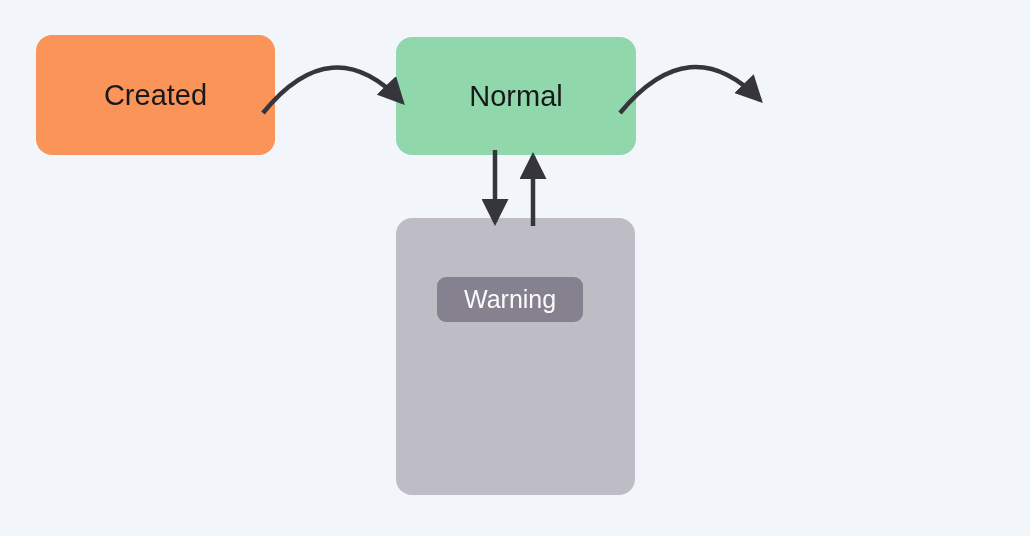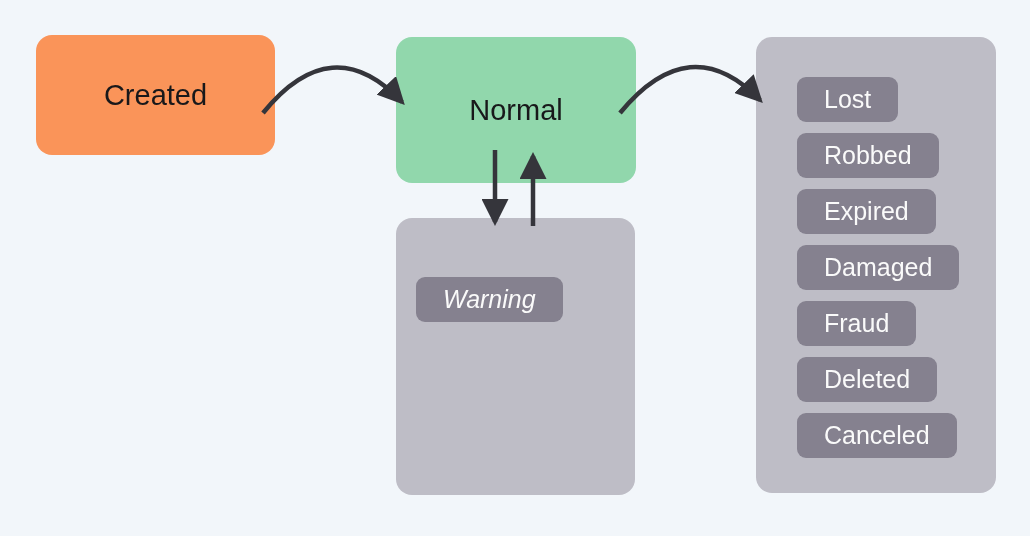--- a/index.html
+++ b/index.html
@@ -31,7 +31,7 @@
   }
   .node.normal {
     left: 396px; top: 37px;
-    width: 240px; height: 146px;
+    width: 240px; height: 118px;
     background: var(--normal, #91D7AC);
   }
   .group {

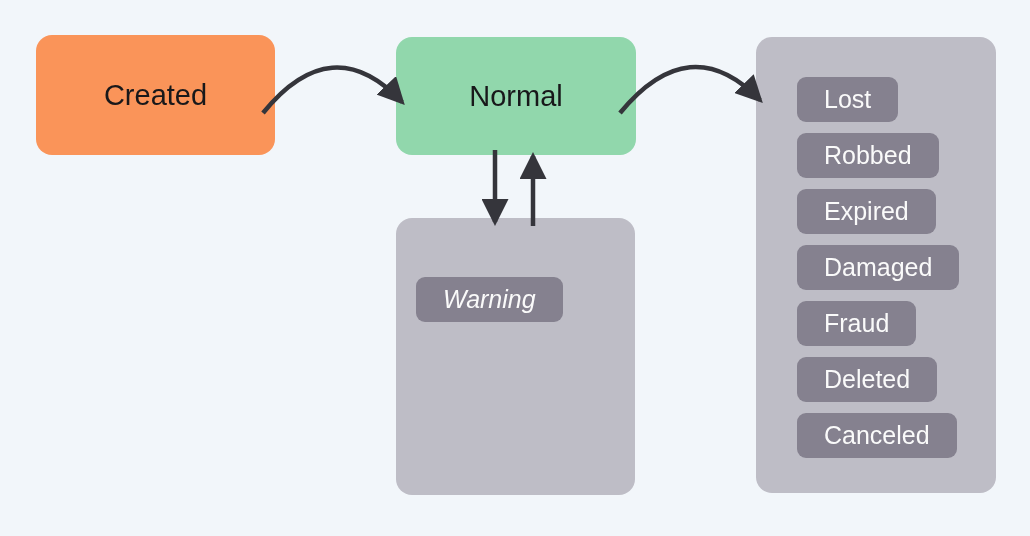--- a/index.html
+++ b/index.html
@@ -95,15 +95,6 @@
       <div class="chip">Warning</div>
     </div>
 
-  <div class="group terminal">
-      <div class="chip">Lost</div>
-      <div class="chip">Robbed</div>
-      <div class="chip">Expired</div>
-      <div class="chip">Damaged</div>
-      <div class="chip">Fraud</div>
-      <div class="chip">Deleted</div>
-      <div class="chip">Canceled</div>
-    </div>
 
   <svg class="arrows" viewBox="0 0 1030 536" xmlns="http://www.w3.org/2000/svg">
     <defs>

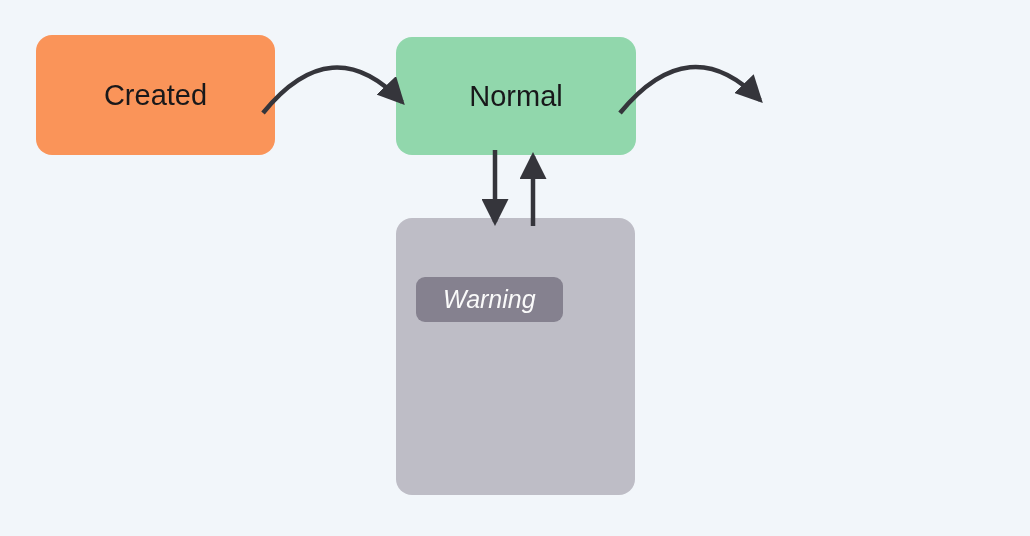--- a/index.html
+++ b/index.html
@@ -47,8 +47,7 @@
   .group.suspended {
     left: 396px; top: 218px;
     width: 239px; height: 277px;
-    padding: 59px 0 0 20px;
-    font-style: italic;
+    padding: 59px 0 0 41px;
   }
   .group.terminal {
     left: 756px; top: 37px;

